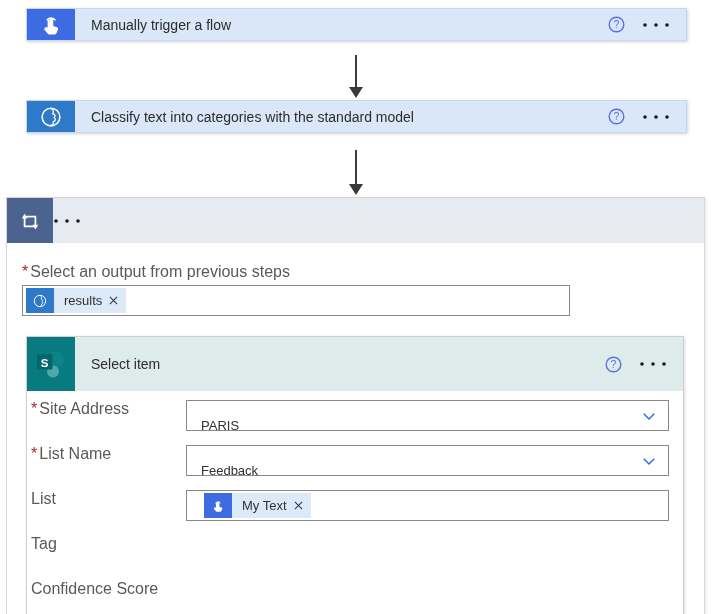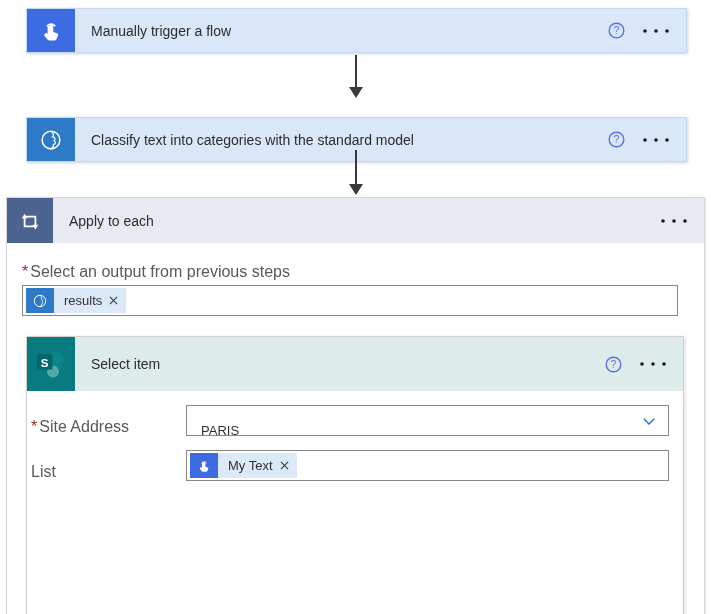--- a/index.html
+++ b/index.html
@@ -26,7 +26,7 @@
   .canvas{position:relative;width:711px;height:614px;}
 
   
-  .action-card{position:absolute;left:26px;width:661px;height:45px;display:flex;align-items:stretch;
+  .action-card{position:absolute;left:26px;width:661px;height:33px;display:flex;align-items:stretch;
     background:var(--card-blue-bg);border:1px solid var(--card-blue-border);
     box-shadow:1px 1px 3px rgba(0,0,0,.18);cursor:pointer;}
   .card-icon{width:48px;flex:0 0 48px;display:flex;align-items:center;justify-content:center;}

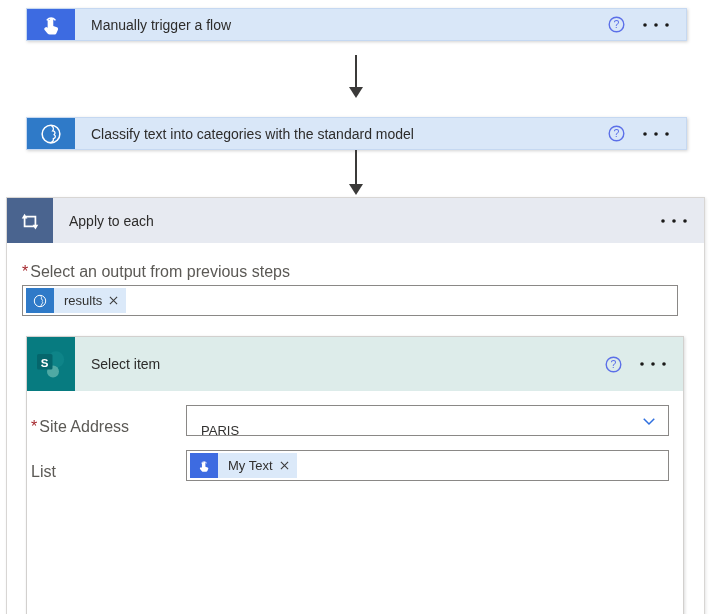--- a/index.html
+++ b/index.html
@@ -108,7 +108,7 @@
     <polygon points="2,32 16,32 9,43" fill="#3b3a39"></polygon>
   </svg>
 
-  <div class="action-card" style="top:117px;">
+  <div class="action-card" style="top:100px;">
     <div class="card-icon icon-ai">
       <svg width="28" height="28" viewBox="0 0 24 24">
         <circle cx="12" cy="12" r="7.6" fill="none" stroke="#fff" stroke-width="1.3"></circle>

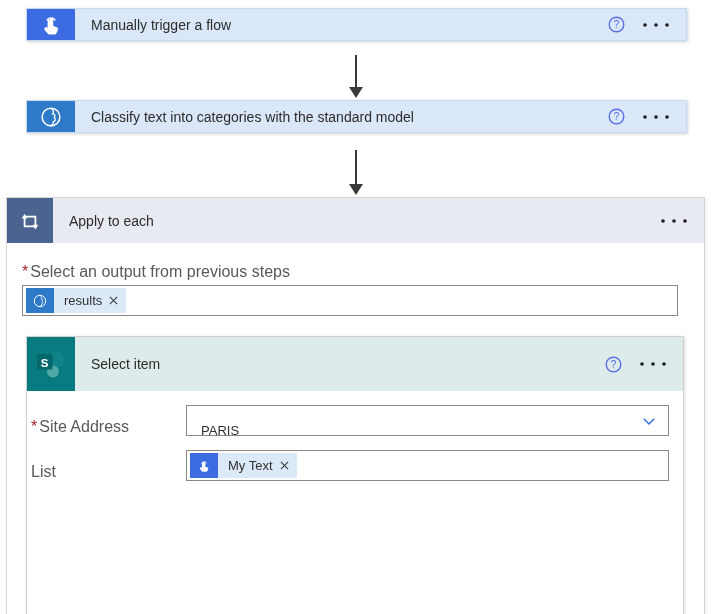--- a/index.html
+++ b/index.html
@@ -147,7 +147,6 @@
           <polygon points="14.4,15.4 19.6,15.4 17,19.8" fill="#fff"></polygon>
         </svg>
       </div>
-      <div class="card-title">Apply to each</div>
       <div class="card-actions">
         <button class="iconbtn">
           <svg width="28" height="6" viewBox="0 0 28 6">

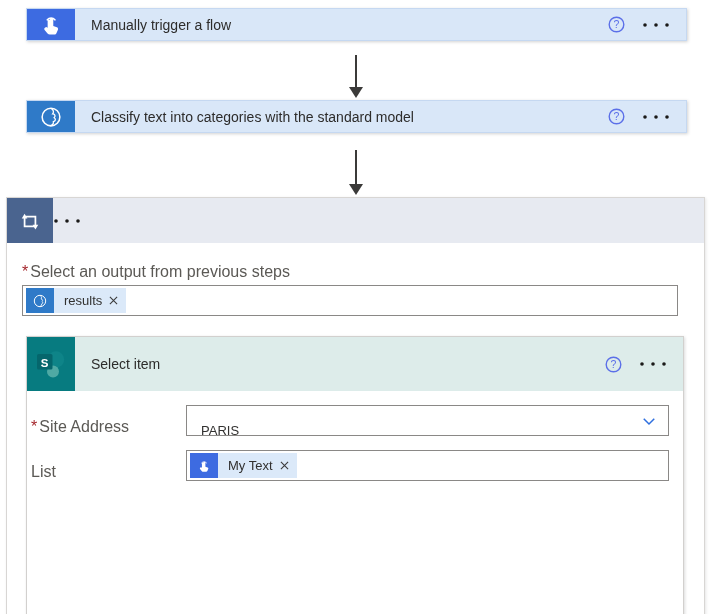--- a/index.html
+++ b/index.html
@@ -49,7 +49,7 @@
   .scope-body{padding:20px 0 0 15px;}
   .field-label{font-size:16px;color:var(--label-gray);}
   .req{color:var(--req-red);margin-right:2px;}
-  .big-input{margin-top:4px;width:656px;height:31px;border:1px solid var(--field-border);
+  .big-input{margin-top:4px;width:548px;height:31px;border:1px solid var(--field-border);
     background:#fff;display:flex;align-items:center;padding:2px 3px;cursor:text;}
 
   

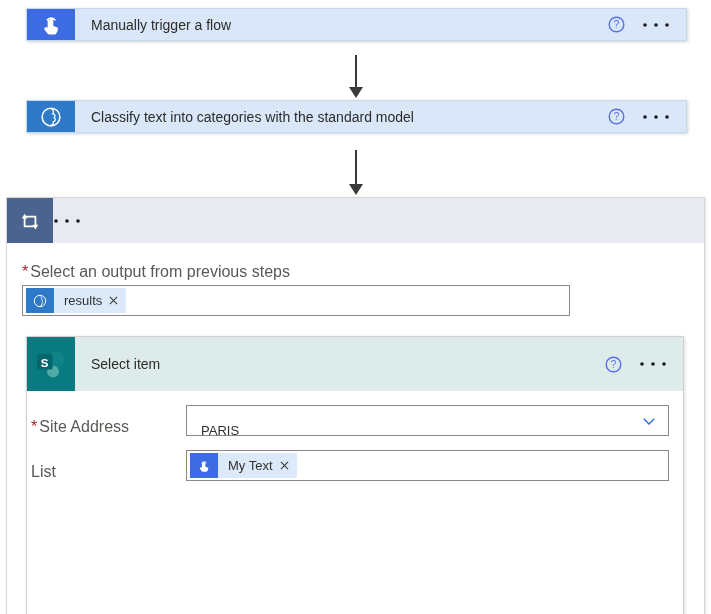--- a/index.html
+++ b/index.html
@@ -66,7 +66,7 @@
   .sp-icon{width:48px;flex:0 0 48px;background:var(--sp-teal);
     display:flex;align-items:center;justify-content:center;}
   .sp-rows{padding:9px 0 0 4px;}
-  .field-row{display:flex;align-items:flex-end;height:36px;margin-bottom:9px;}
+  .field-row{display:flex;align-items:flex-start;height:36px;margin-bottom:9px;}
   .field-row .field-label{width:155px;flex:0 0 155px;}
   .field-box{width:483px;height:31px;border:1px solid var(--field-border);background:#fff;
     display:flex;align-items:center;padding:2px 3px;cursor:text;}

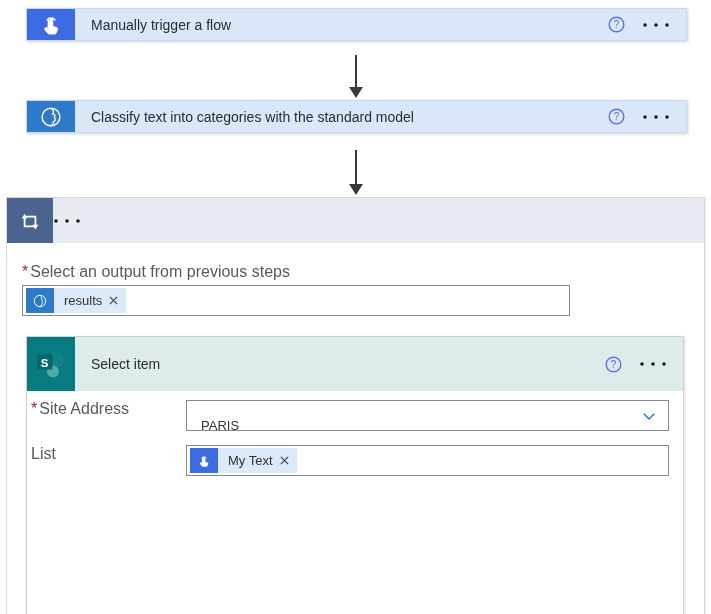--- a/index.html
+++ b/index.html
@@ -224,6 +224,17 @@
             </div>
           </div>
 
+          <div class="field-row">
+            <div class="field-label">
+              <span class="req">*</span><span>List Name</span>
+            </div>
+            <div class="field-box dropdown">
+              <span class="dd-value">Feedback</span>
+              <svg width="18" height="18" viewBox="0 0 24 24">
+                <polyline points="5,9 12,16 19,9" fill="none" stroke="#2f6fdf" stroke-width="2"></polyline>
+              </svg>
+            </div>
+          </div>
 
           <div class="field-row">
             <div class="field-label">List</div>

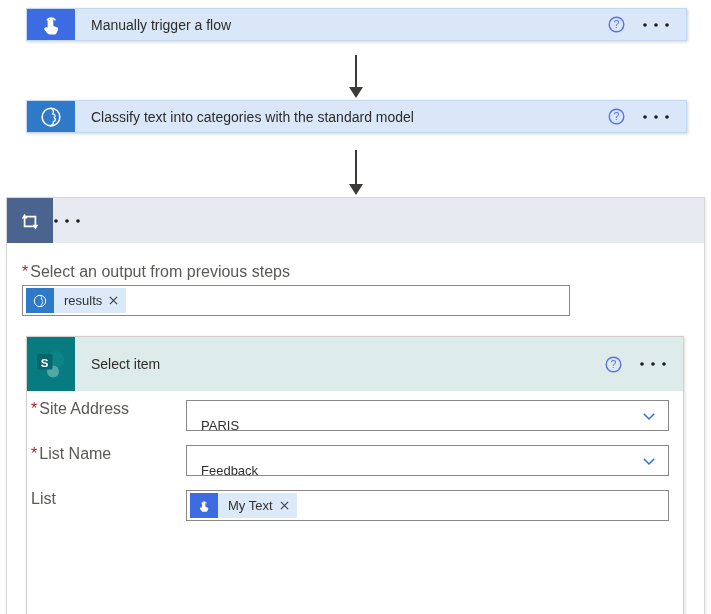--- a/index.html
+++ b/index.html
@@ -69,7 +69,7 @@
   .field-row{display:flex;align-items:flex-start;height:36px;margin-bottom:9px;}
   .field-row .field-label{width:155px;flex:0 0 155px;}
   .field-box{width:483px;height:31px;border:1px solid var(--field-border);background:#fff;
-    display:flex;align-items:center;padding:2px 3px;cursor:text;}
+    display:flex;align-items:center;padding:2px 17px;cursor:text;}
   .field-box.dropdown{justify-content:space-between;padding:2px 10px 2px 14px;cursor:pointer;}
   .dd-value{font-size:13px;color:#323130;margin-top:20px;}
 </style>

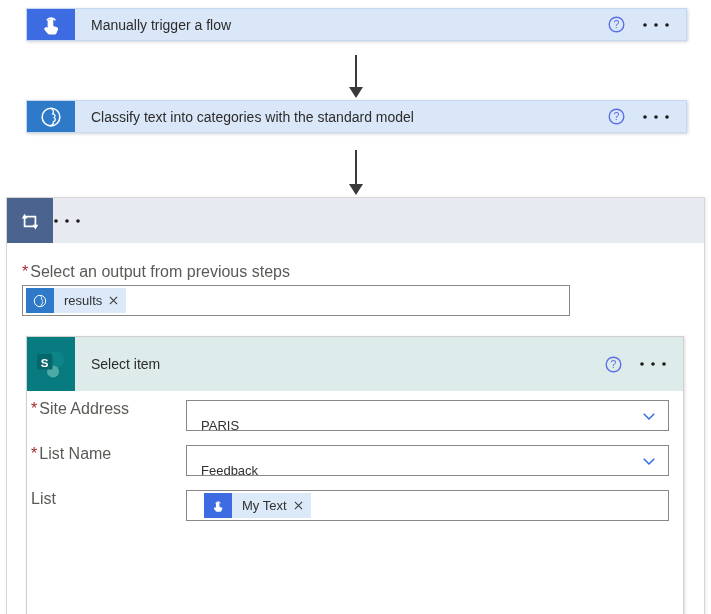--- a/index.html
+++ b/index.html
@@ -259,6 +259,7 @@
           </div>
 
           <div class="field-row">
+            <div class="field-label">Tag</div>
           </div>
 
           <div class="field-row">

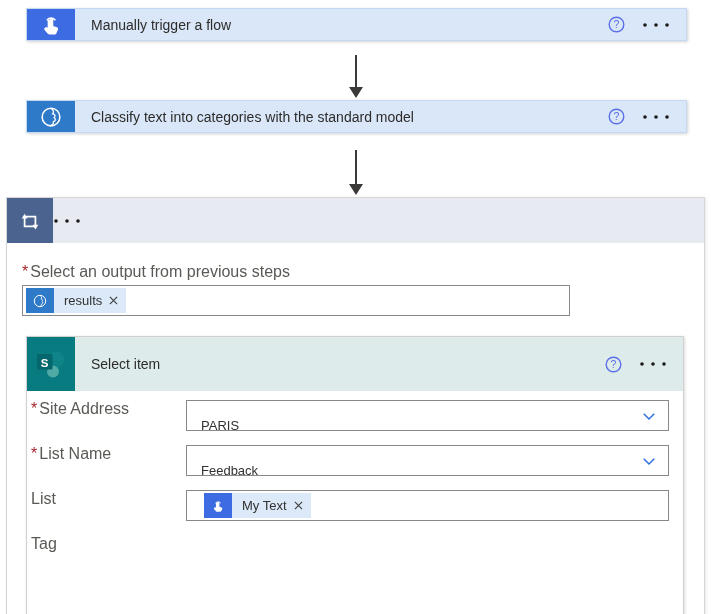--- a/index.html
+++ b/index.html
@@ -263,6 +263,7 @@
           </div>
 
           <div class="field-row">
+            <div class="field-label">Confidence Score</div>
           </div>
 
         </div>

